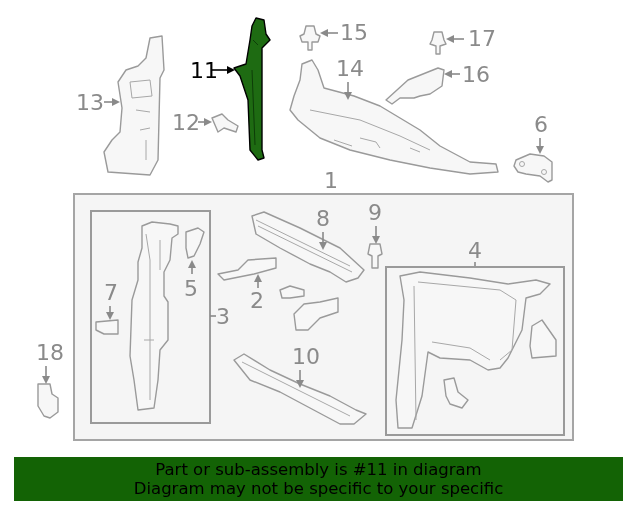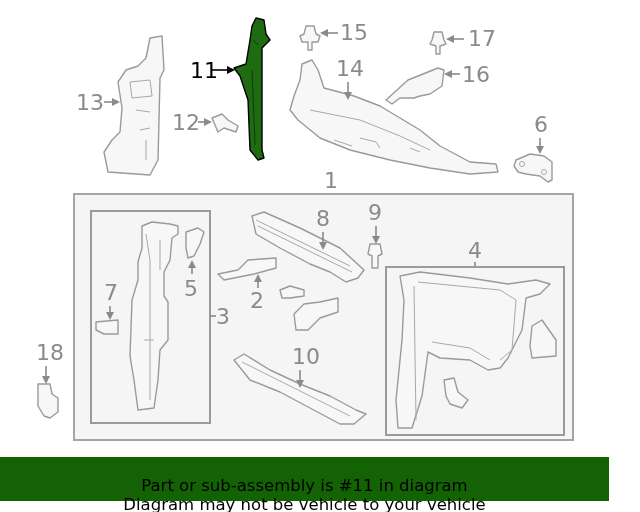--- a/index.html
+++ b/index.html
@@ -13,7 +13,7 @@
   .arrowhead{fill:#8a8a8a;}
   .box{fill:#f5f5f5;stroke:#a5a5a5;stroke-width:2;}
   .subbox{fill:#f5f5f5;stroke:#9a9a9a;stroke-width:2;}
-  #banner{position:absolute;left:0;top:457px;width:609px;height:44px;background:#136305;color:#000;text-align:center;font-size:16.5px;line-height:19px;padding-top:19px;box-sizing:border-box;}
+  #banner{position:absolute;left:14px;top:457px;width:609px;height:44px;background:#136305;color:#000;text-align:center;font-size:16.5px;line-height:19px;padding-top:3px;box-sizing:border-box;}
   #banner div{white-space:nowrap;}
 </style>
 </head>

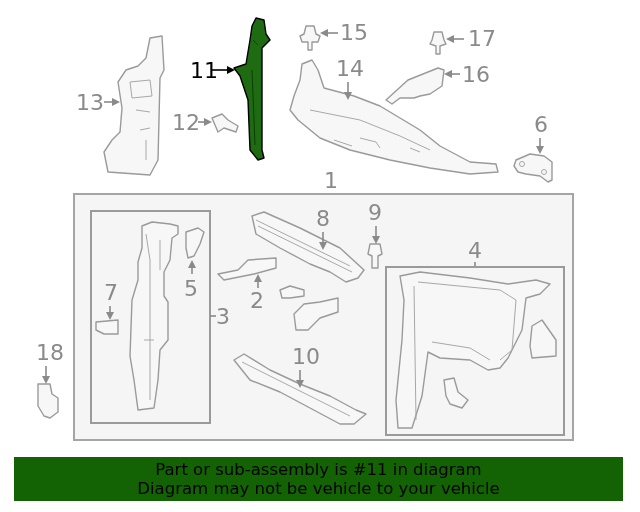--- a/index.html
+++ b/index.html
@@ -196,7 +196,7 @@
 
 <div id="banner">
   <div>Part or sub-assembly is #11 in diagram</div>
-  <div>Diagram may not be vehicle to your vehicle</div>
+  <div>Diagram may not be specific to your specific</div>
 </div>
 
 </body></html>

